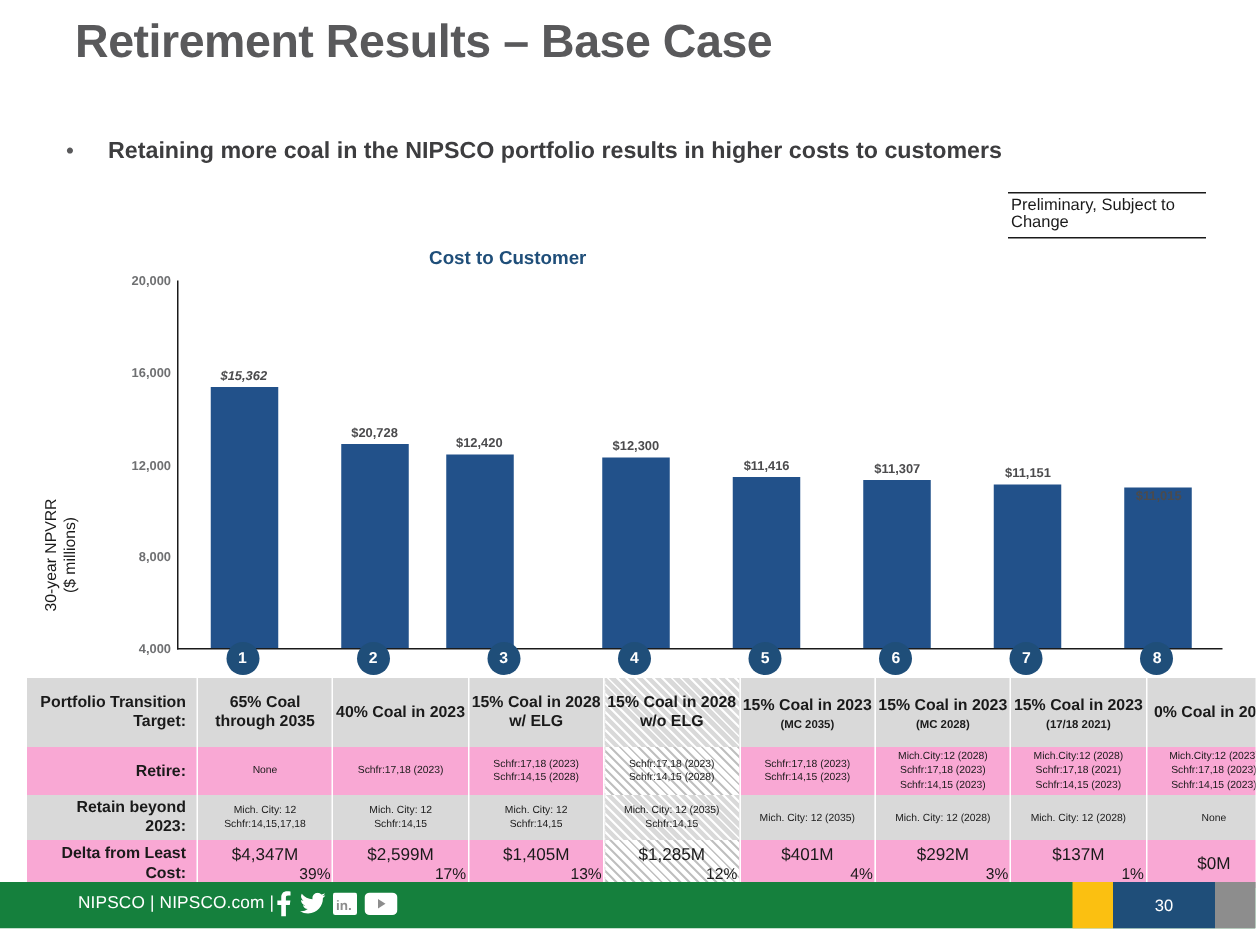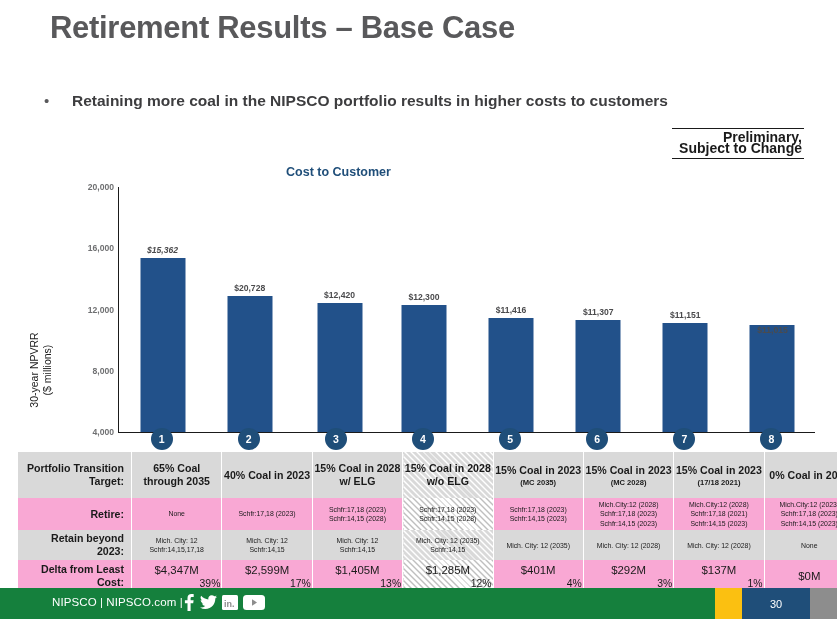--- a/index.html
+++ b/index.html
@@ -39,7 +39,7 @@
     position:absolute;left:672px;top:128px;width:128px;
     border-top:1.3px solid #1a1a1a;border-bottom:1.3px solid #1a1a1a;
     padding:3px 2px 4px 2px;
-    text-align:right;font-size:14px;color:#1a1a1a;line-height:11px;font-weight:bold;
+    text-align:left;font-size:11px;color:#1a1a1a;line-height:11px;
   }
 
   

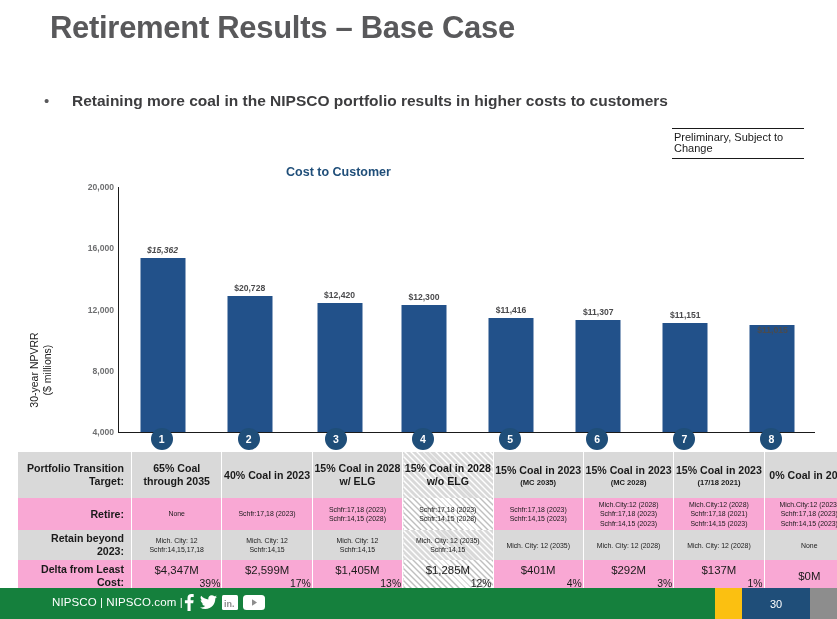--- a/index.html
+++ b/index.html
@@ -191,7 +191,7 @@
           <div class="bar" style="height: 135.837px; background: rgb(34, 81, 138);"></div>
           <div class="bar-label" style="bottom: 138.837px;">$20,728</div>
         </div>
-        <div class="bar-slot" style="left: 177px; width: 87.125px;">
+        <div class="bar-slot" style="left: 157px; width: 87.125px;">
           <div class="bar" style="height: 128.931px; background: rgb(34, 81, 138);"></div>
           <div class="bar-label" style="bottom: 131.931px;">$12,420</div>
         </div>

